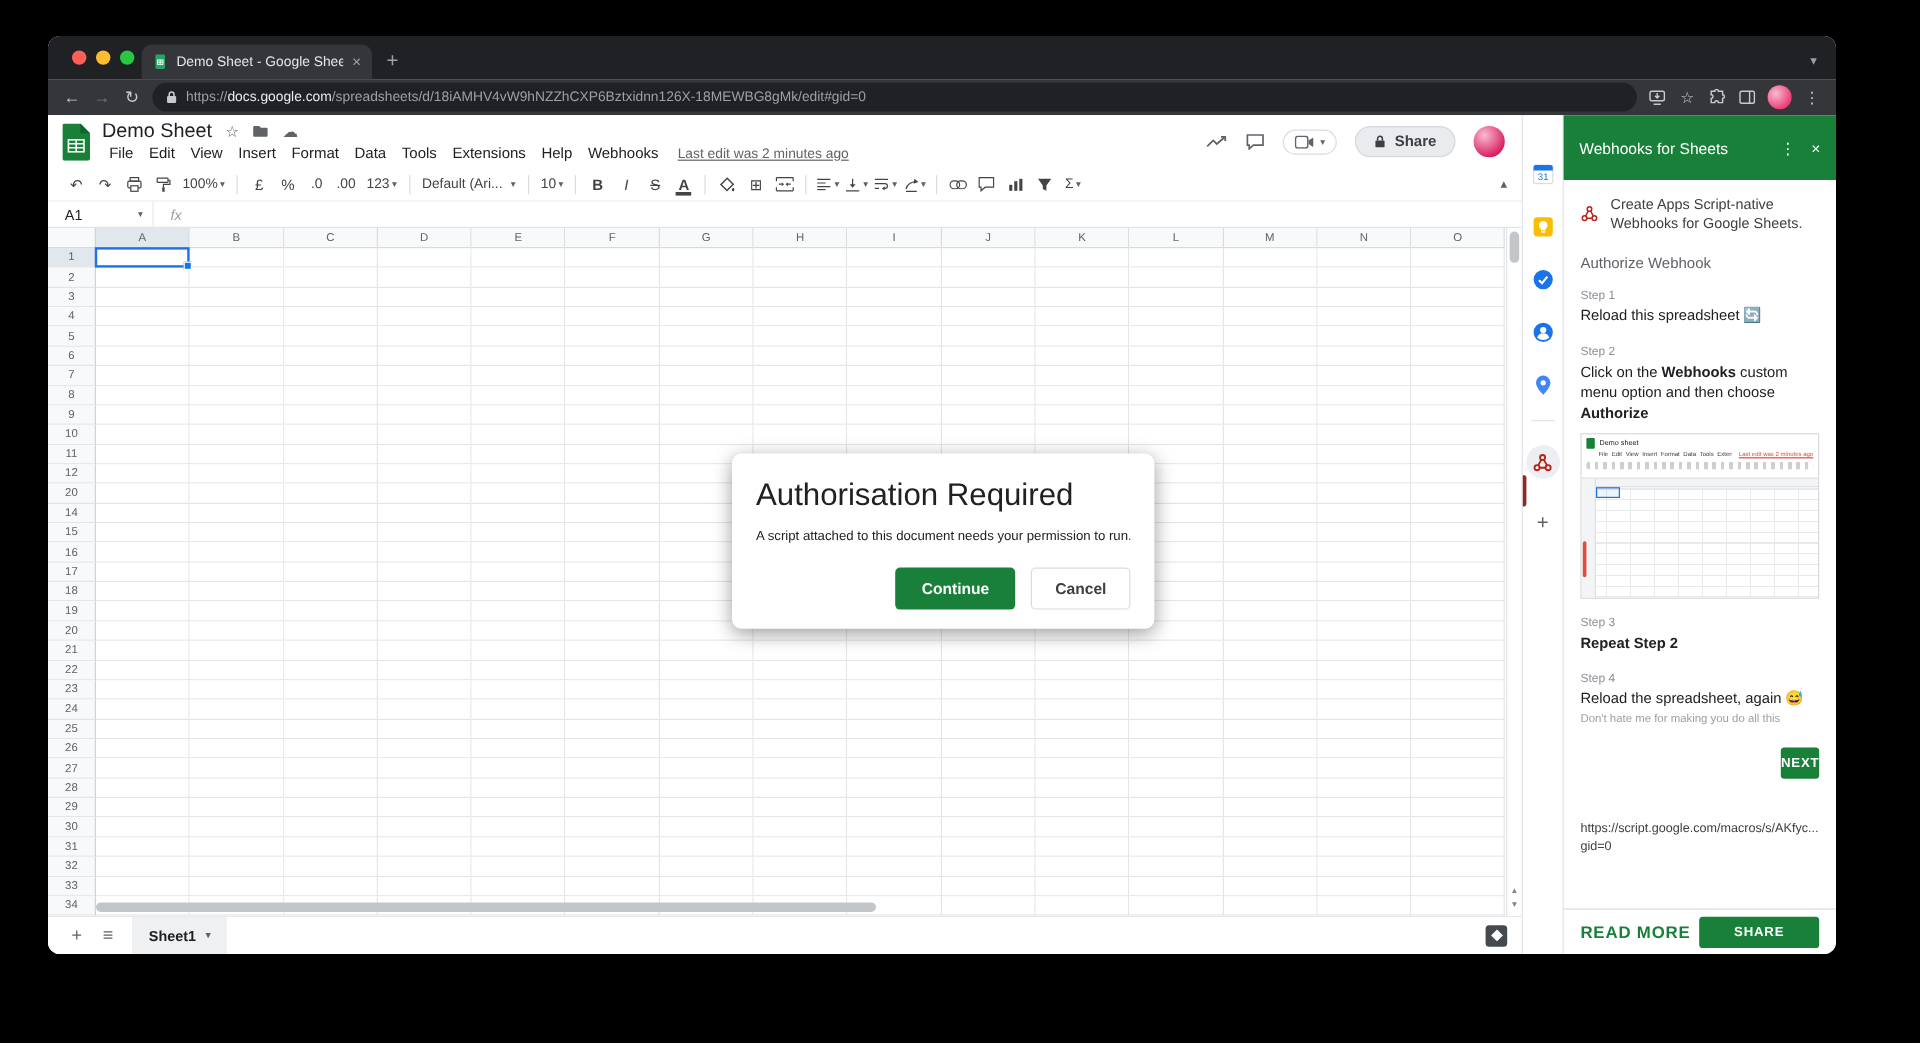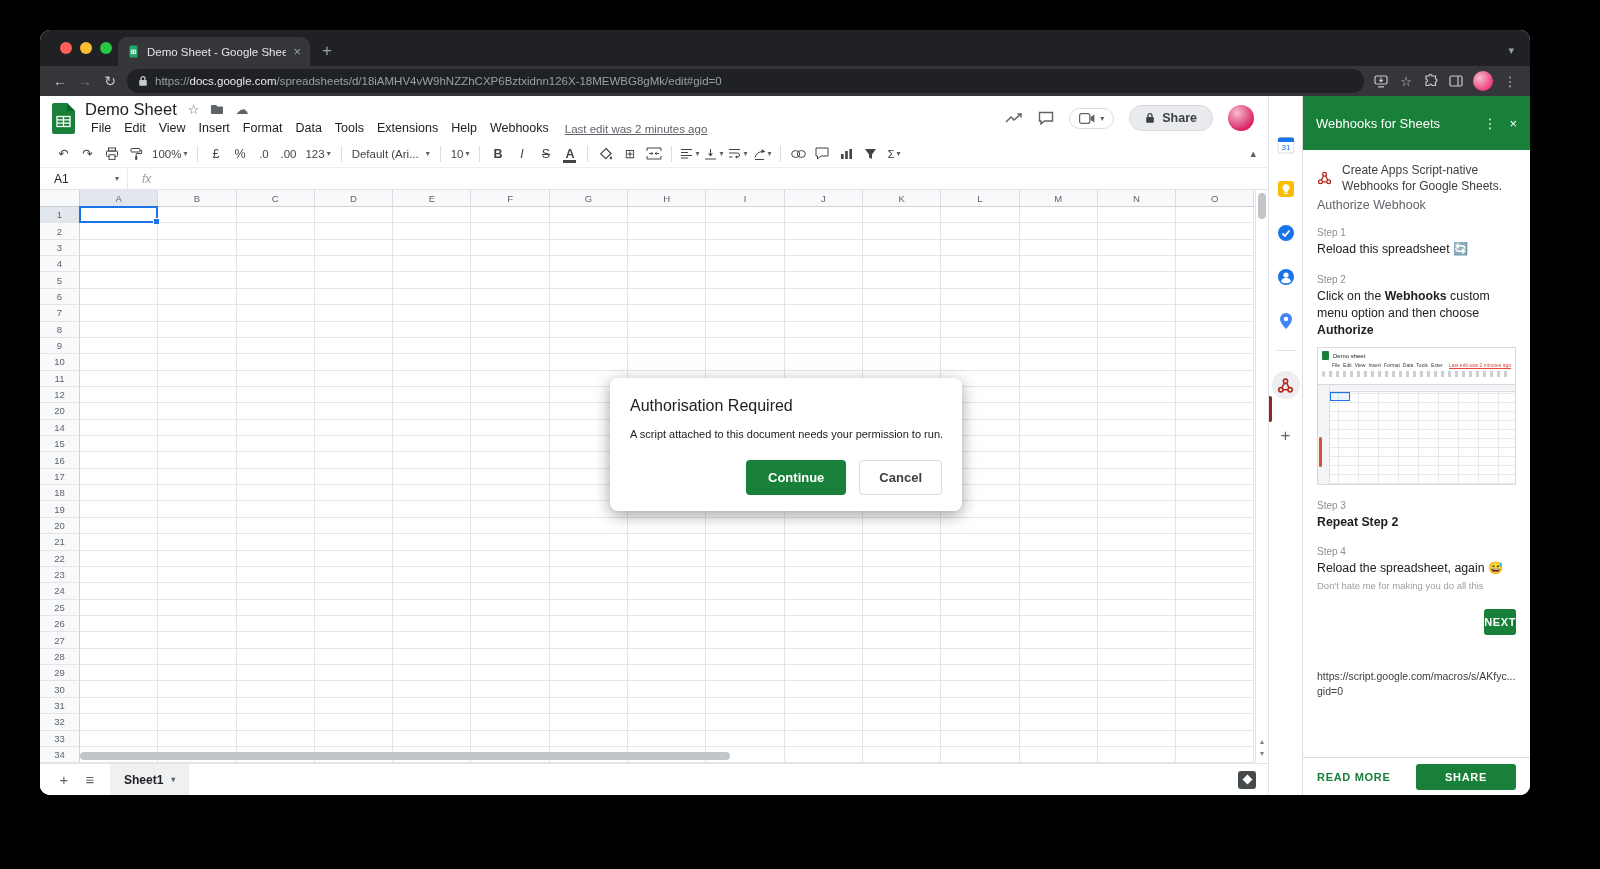--- a/index.html
+++ b/index.html
@@ -95,7 +95,7 @@
 .sb-body{flex:1;padding:12px 14px 0;min-height:0;font-size:12px;color:#202124;overflow:hidden;}
 .intro{display:flex;gap:10px;align-items:center;}
 .intro-text{font-size:12px;color:#3c4043;line-height:1.35;}
-.authz{margin-top:4px;font-size:12.5px;color:#5f6368;font-weight:500;}
+.authz{margin-top:18px;font-size:12.5px;color:#5f6368;font-weight:500;}
 .step{margin-top:15px;}
 .step-label{font-size:10px;color:#8a9096;}
 .step-text{margin-top:3px;font-size:12.3px;color:#202124;line-height:1.4;}

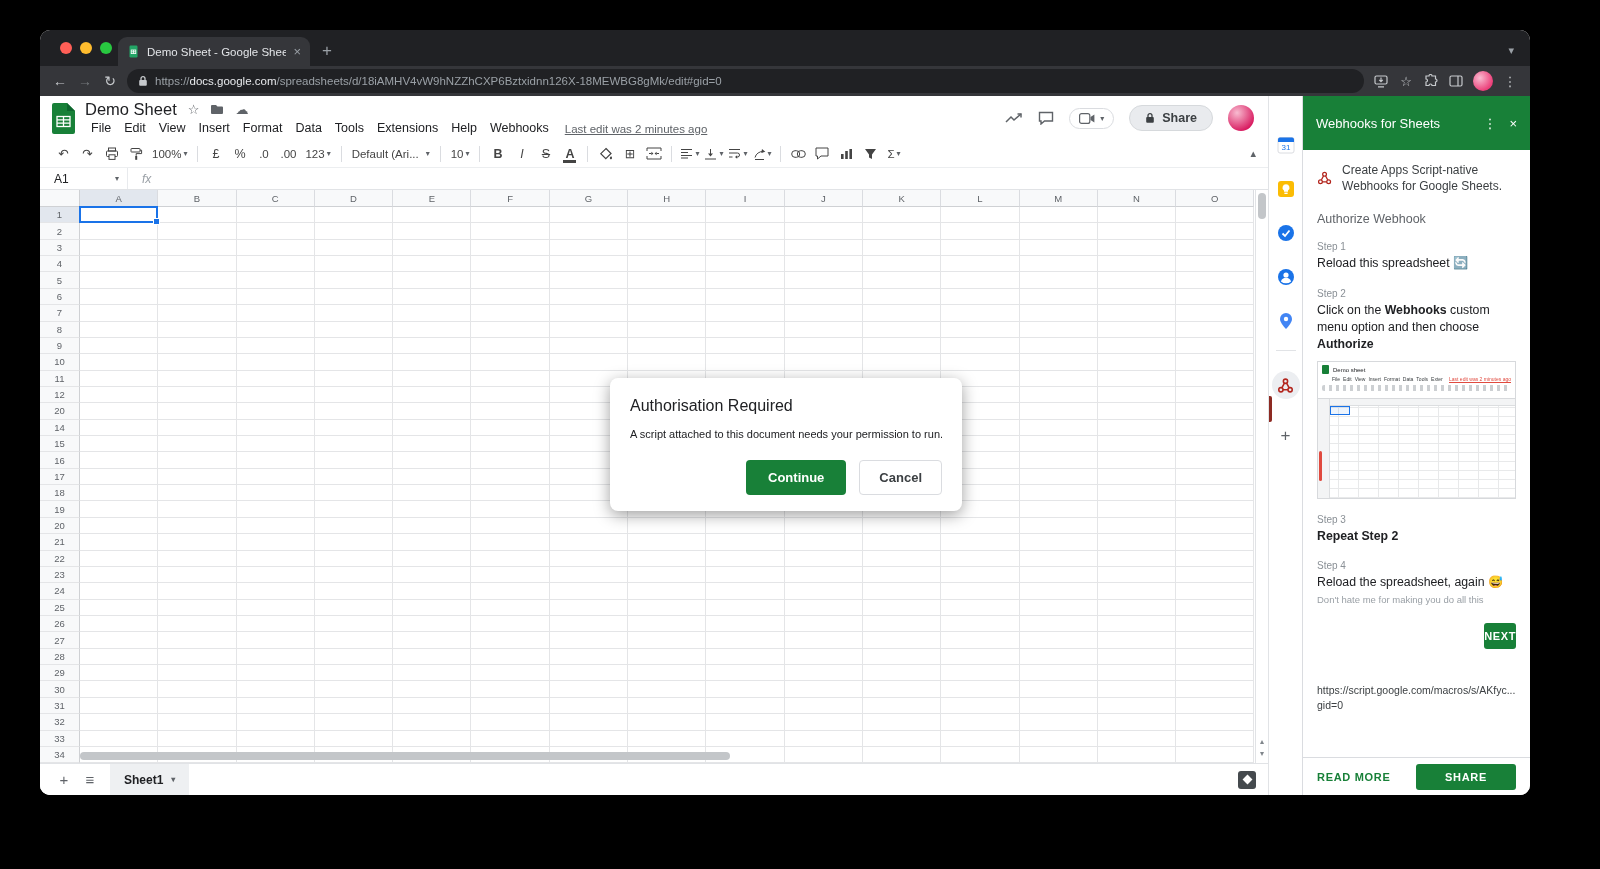--- a/index.html
+++ b/index.html
@@ -124,7 +124,7 @@
 .sharebtn2{background:var(--c-brand_green,#188038);color:#fff;font-size:11px;font-weight:700;letter-spacing:.7px;padding:7px 0;width:100px;text-align:center;border-radius:3px;border:none;font-family:inherit;}
 
 .dialog{position:absolute;left:610px;top:378px;width:352px;background:#fff;border-radius:8px;box-shadow:0 4px 16px rgba(0,0,0,.38);padding:19px 20px 16px;z-index:100;}
-.dlg-title{font-size:16px;color:#202124;font-weight:400;}
+.dlg-title{font-size:26px;color:#202124;font-weight:400;}
 .dlg-msg{margin-top:13px;font-size:11px;color:#202124;white-space:nowrap;overflow:hidden;}
 .dlg-actions{margin-top:20px;display:flex;justify-content:flex-end;gap:13px;}
 .btn-continue{background:var(--c-dialog_green,#188038);color:#fff;font-size:13px;font-weight:700;padding:9px 22px;border-radius:4px;border:none;font-family:inherit;}

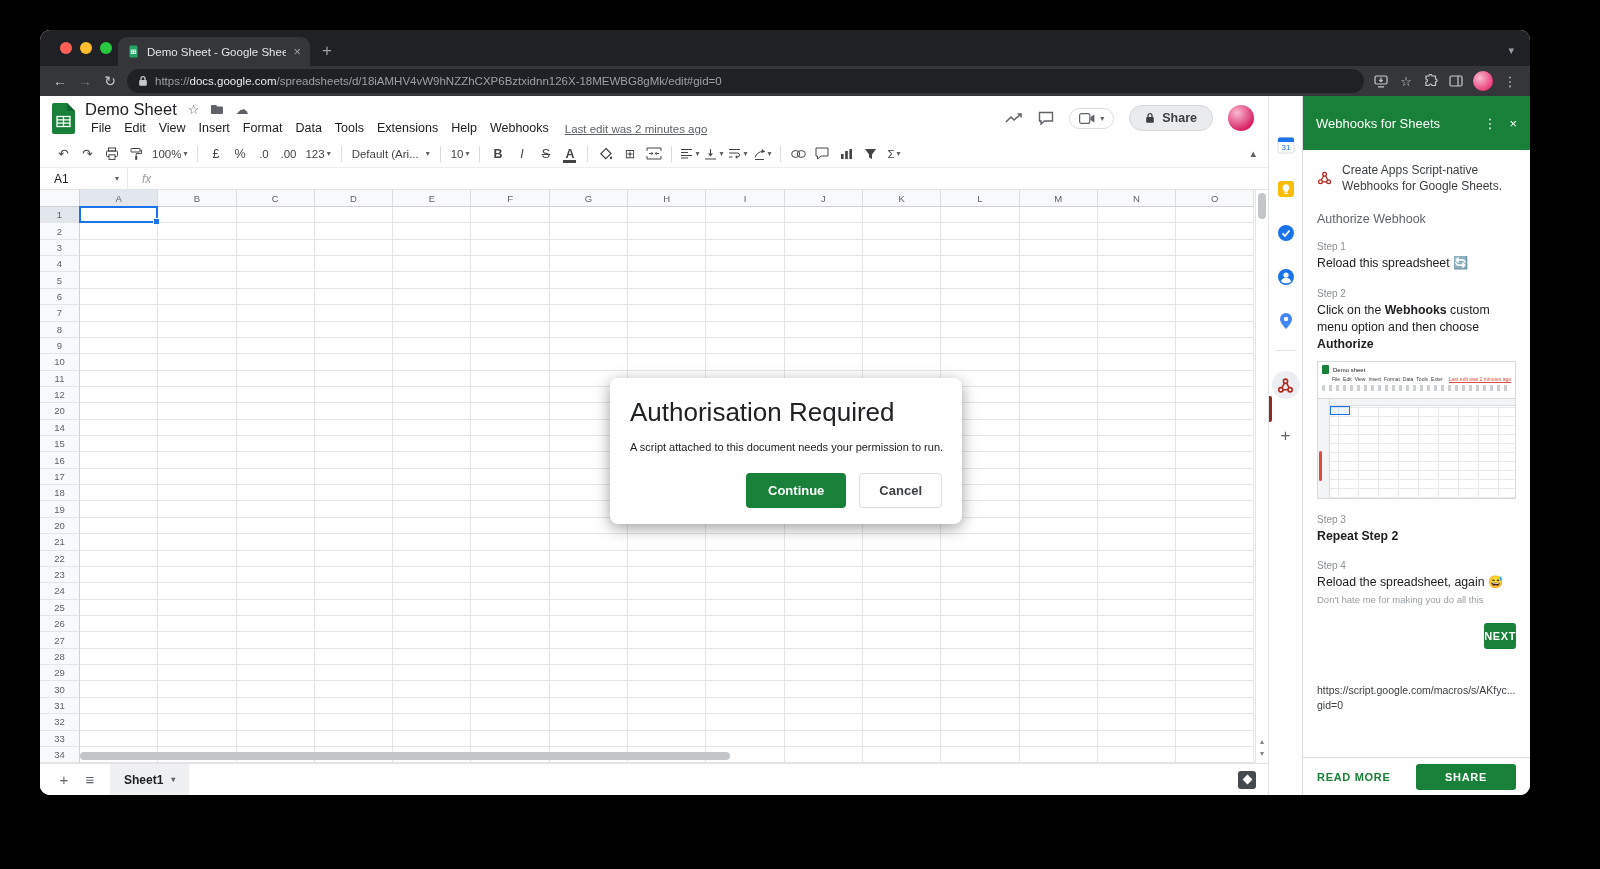--- a/index.html
+++ b/index.html
@@ -120,7 +120,7 @@
 .sb-url{margin-top:34px;font-size:10.5px;color:#3c4043;line-height:1.5;}
 .sb-url div{white-space:nowrap;overflow:hidden;}
 .sb-foot{height:38px;border-top:1px solid #dadce0;display:flex;align-items:center;justify-content:space-between;padding:0 14px;flex:0 0 auto;}
-.readmore{color:var(--c-brand_green,#188038);font-size:11px;font-weight:700;letter-spacing:.7px;background:none;border:none;font-family:inherit;}
+.readmore{color:var(--c-brand_green,#188038);font-size:14px;font-weight:700;letter-spacing:.7px;background:none;border:none;font-family:inherit;}
 .sharebtn2{background:var(--c-brand_green,#188038);color:#fff;font-size:11px;font-weight:700;letter-spacing:.7px;padding:7px 0;width:100px;text-align:center;border-radius:3px;border:none;font-family:inherit;}
 
 .dialog{position:absolute;left:610px;top:378px;width:352px;background:#fff;border-radius:8px;box-shadow:0 4px 16px rgba(0,0,0,.38);padding:19px 20px 16px;z-index:100;}

